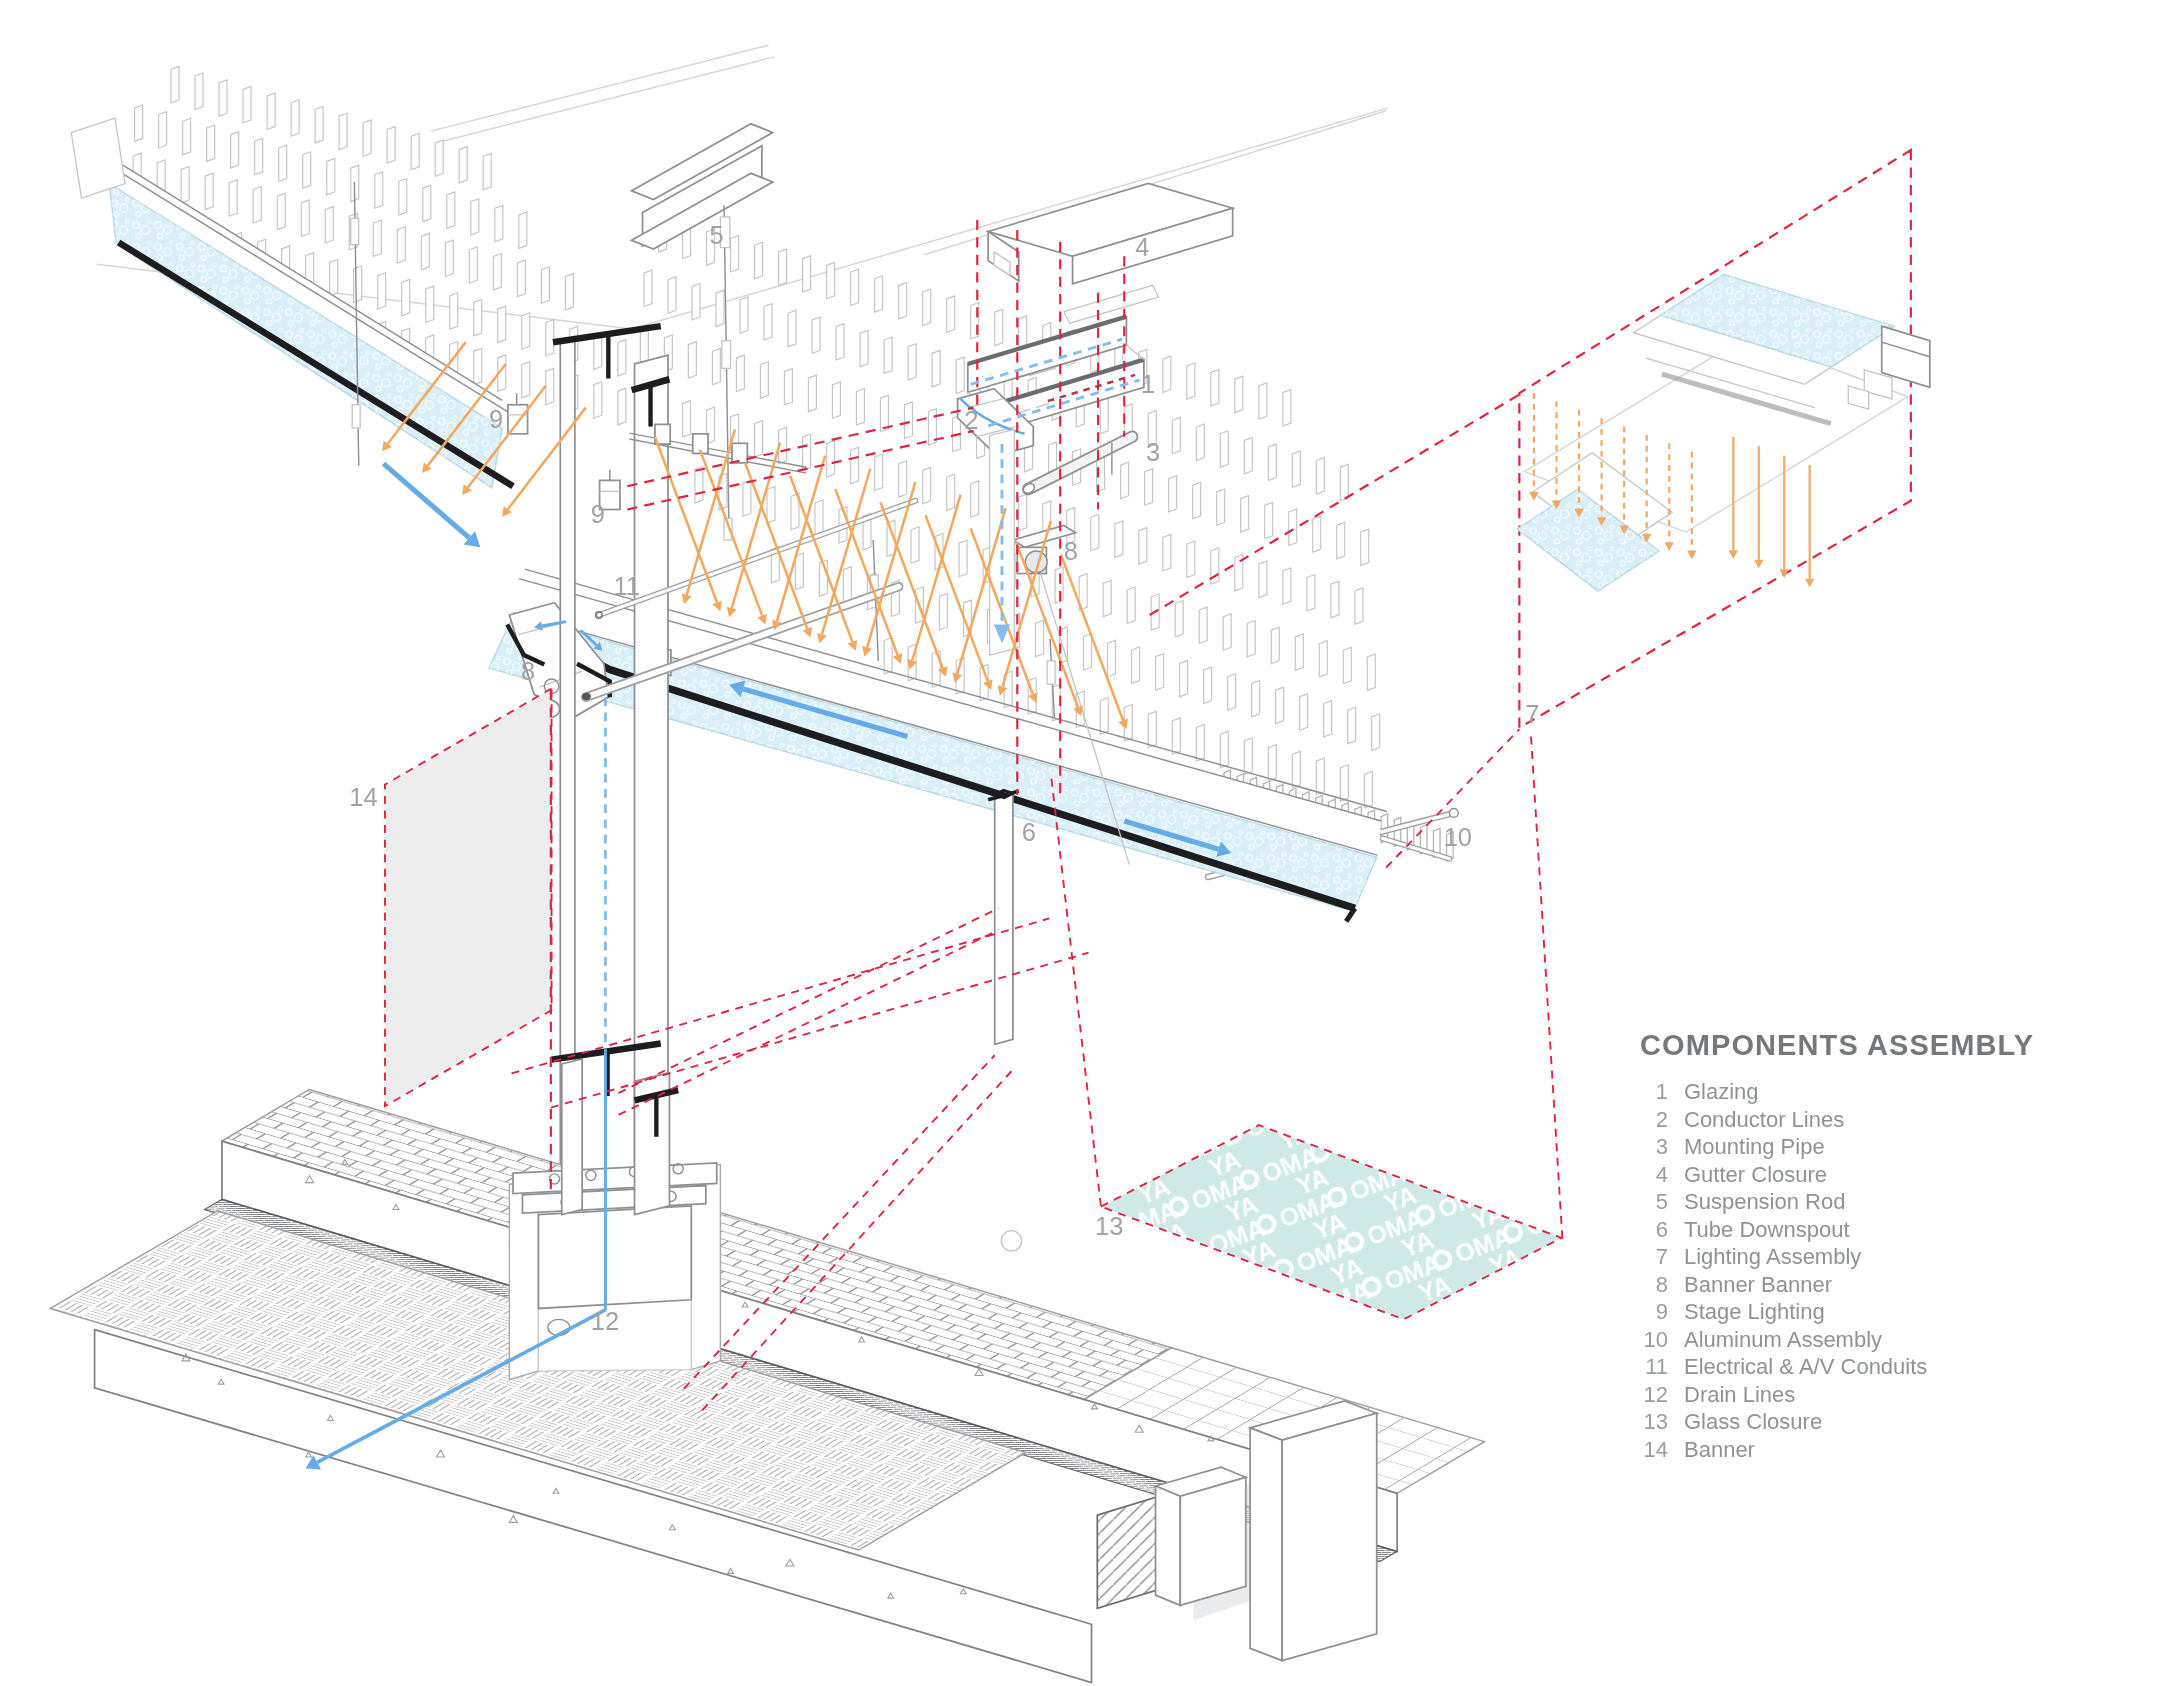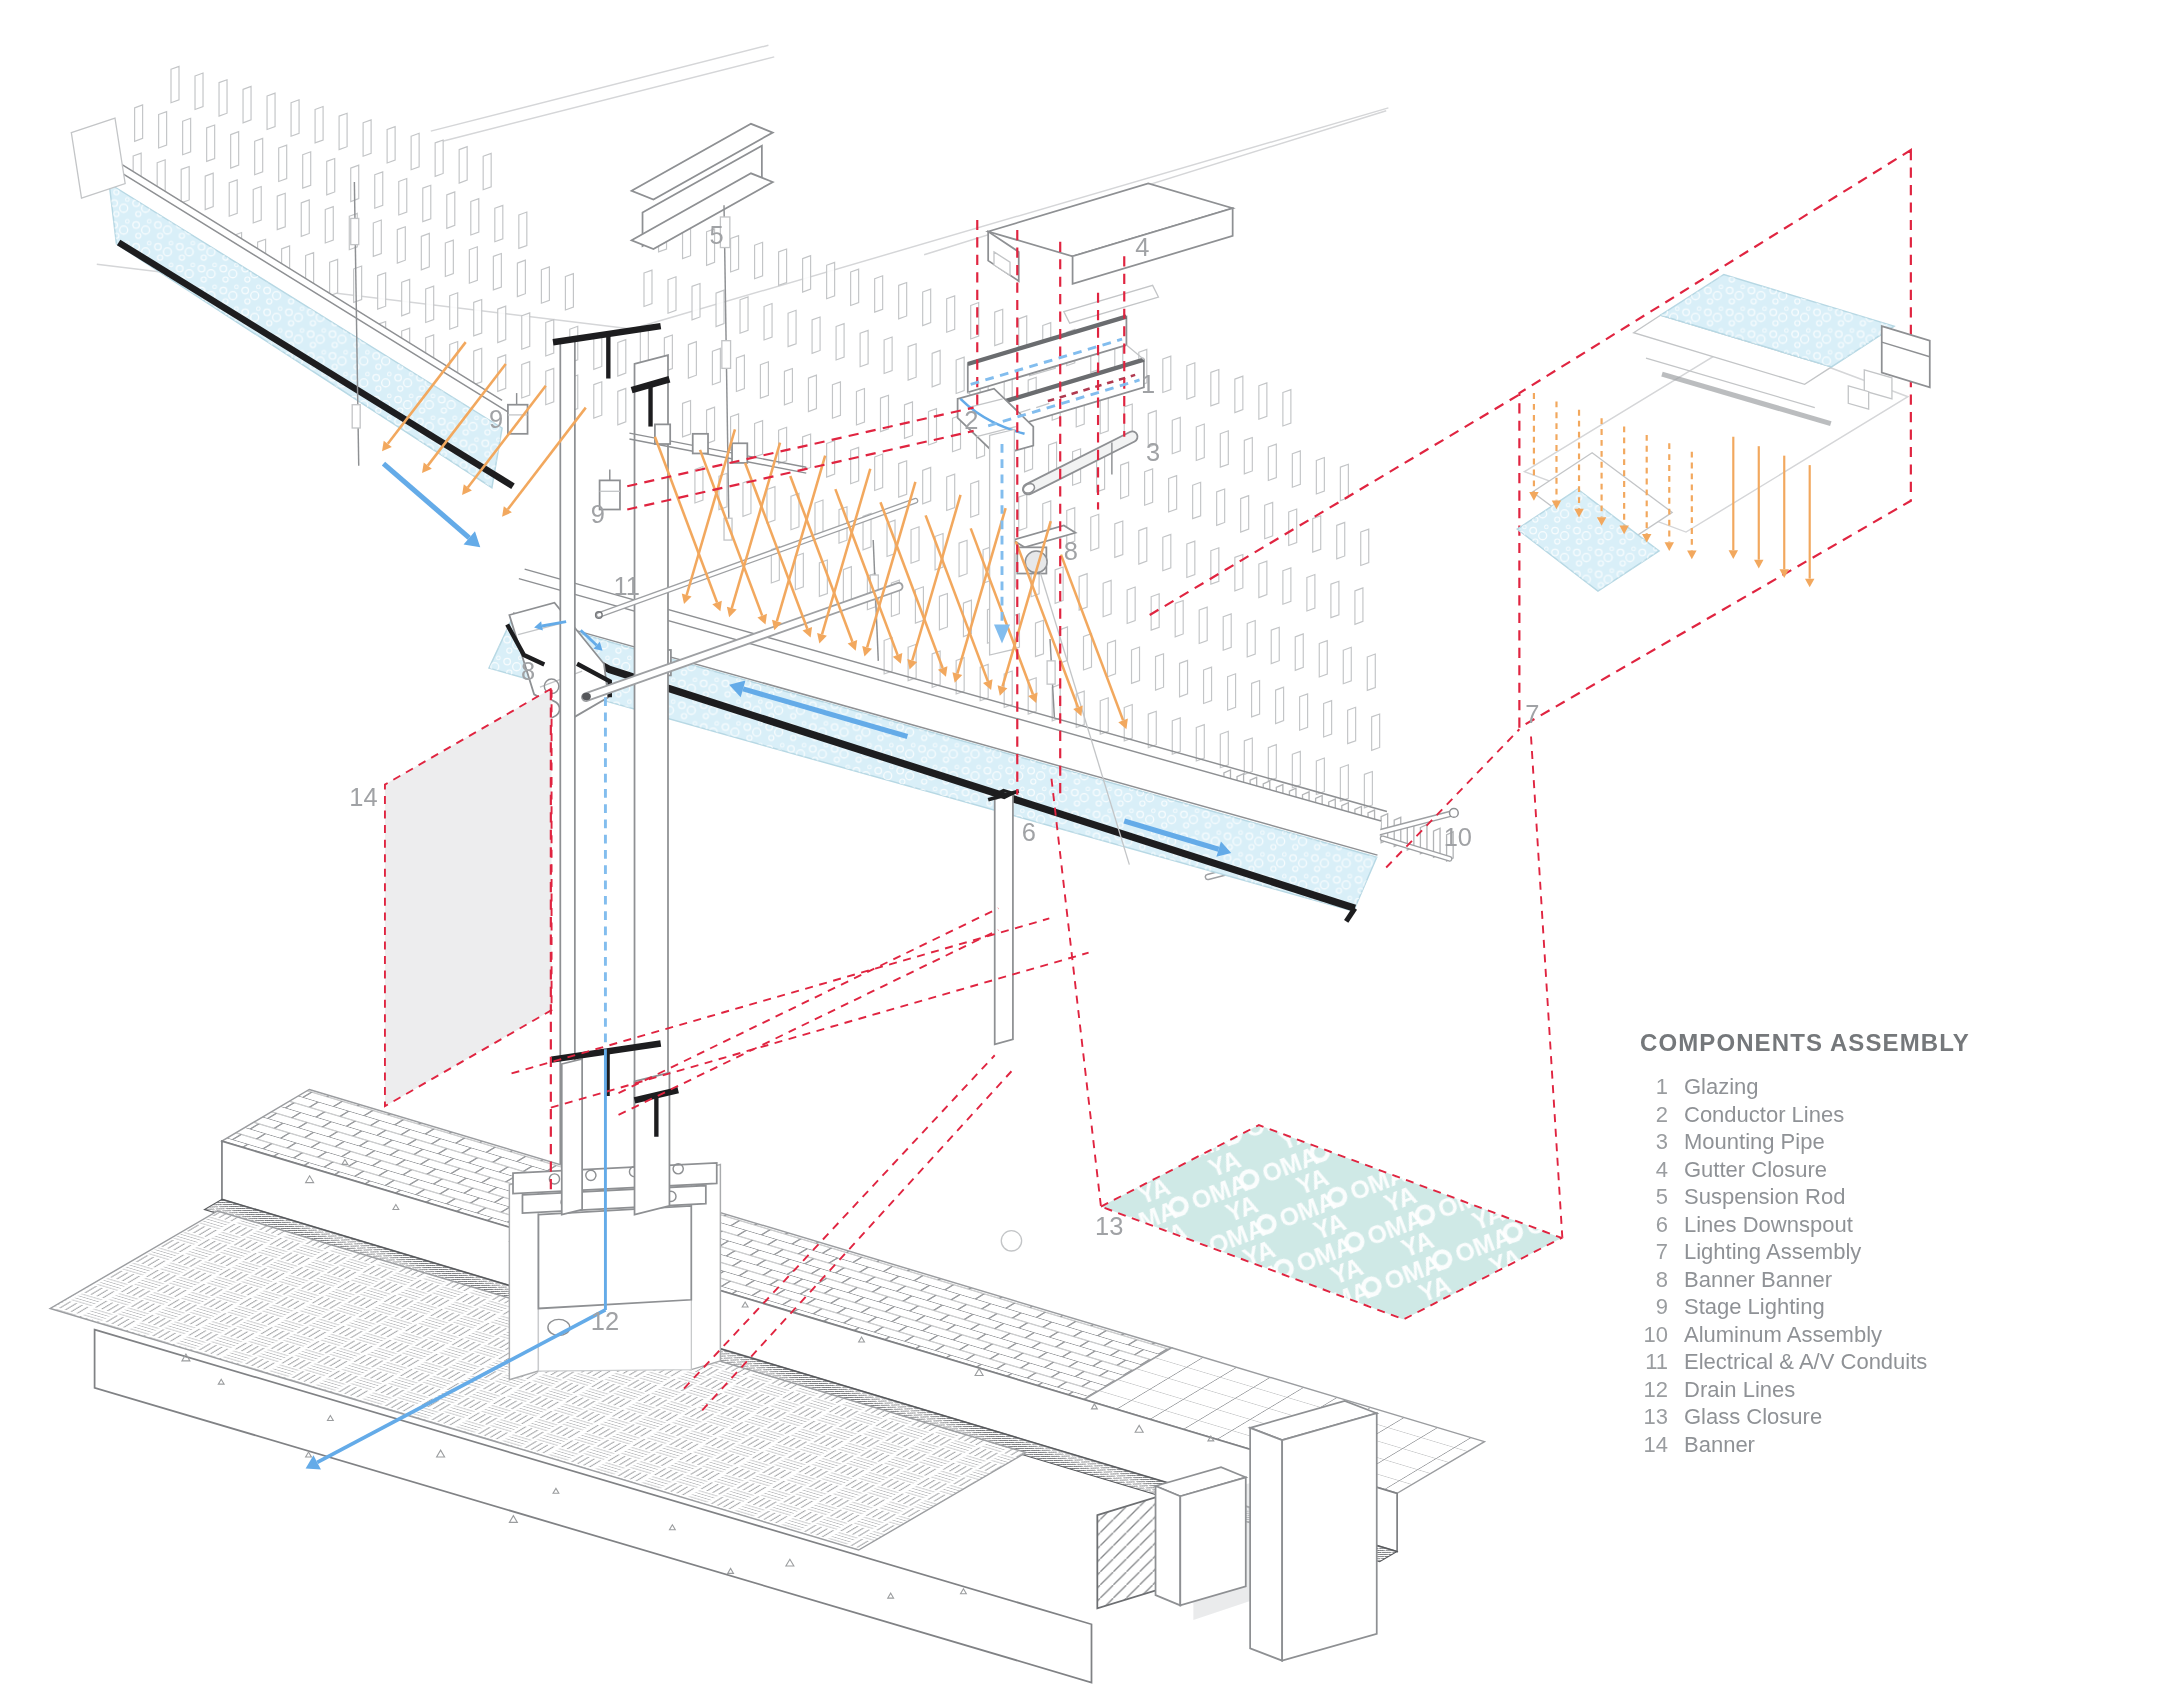--- a/index.html
+++ b/index.html
@@ -26,7 +26,7 @@
   .callout{fill:var(--label);font-size:35px;font-family:"Liberation Sans",sans-serif;}
   .tri{stroke:#9b9d9f;fill:none;stroke-width:1.5;}
   .legend{position:absolute;left:1640px;top:1029px;color:var(--legendText);}
-  .legend-title{font-size:24px;font-weight:700;letter-spacing:1.1px;color:var(--legendTitle);margin-bottom:16px;}
+  .legend-title{font-size:29px;font-weight:700;letter-spacing:1.1px;color:var(--legendTitle);margin-bottom:16px;}
   .legend-row{display:flex;font-size:22px;line-height:27.5px;}
   .legend-num{width:28px;text-align:right;margin-right:16px;color:#9a9da0;flex:none;}
   .legend-label{color:var(--legendText);}

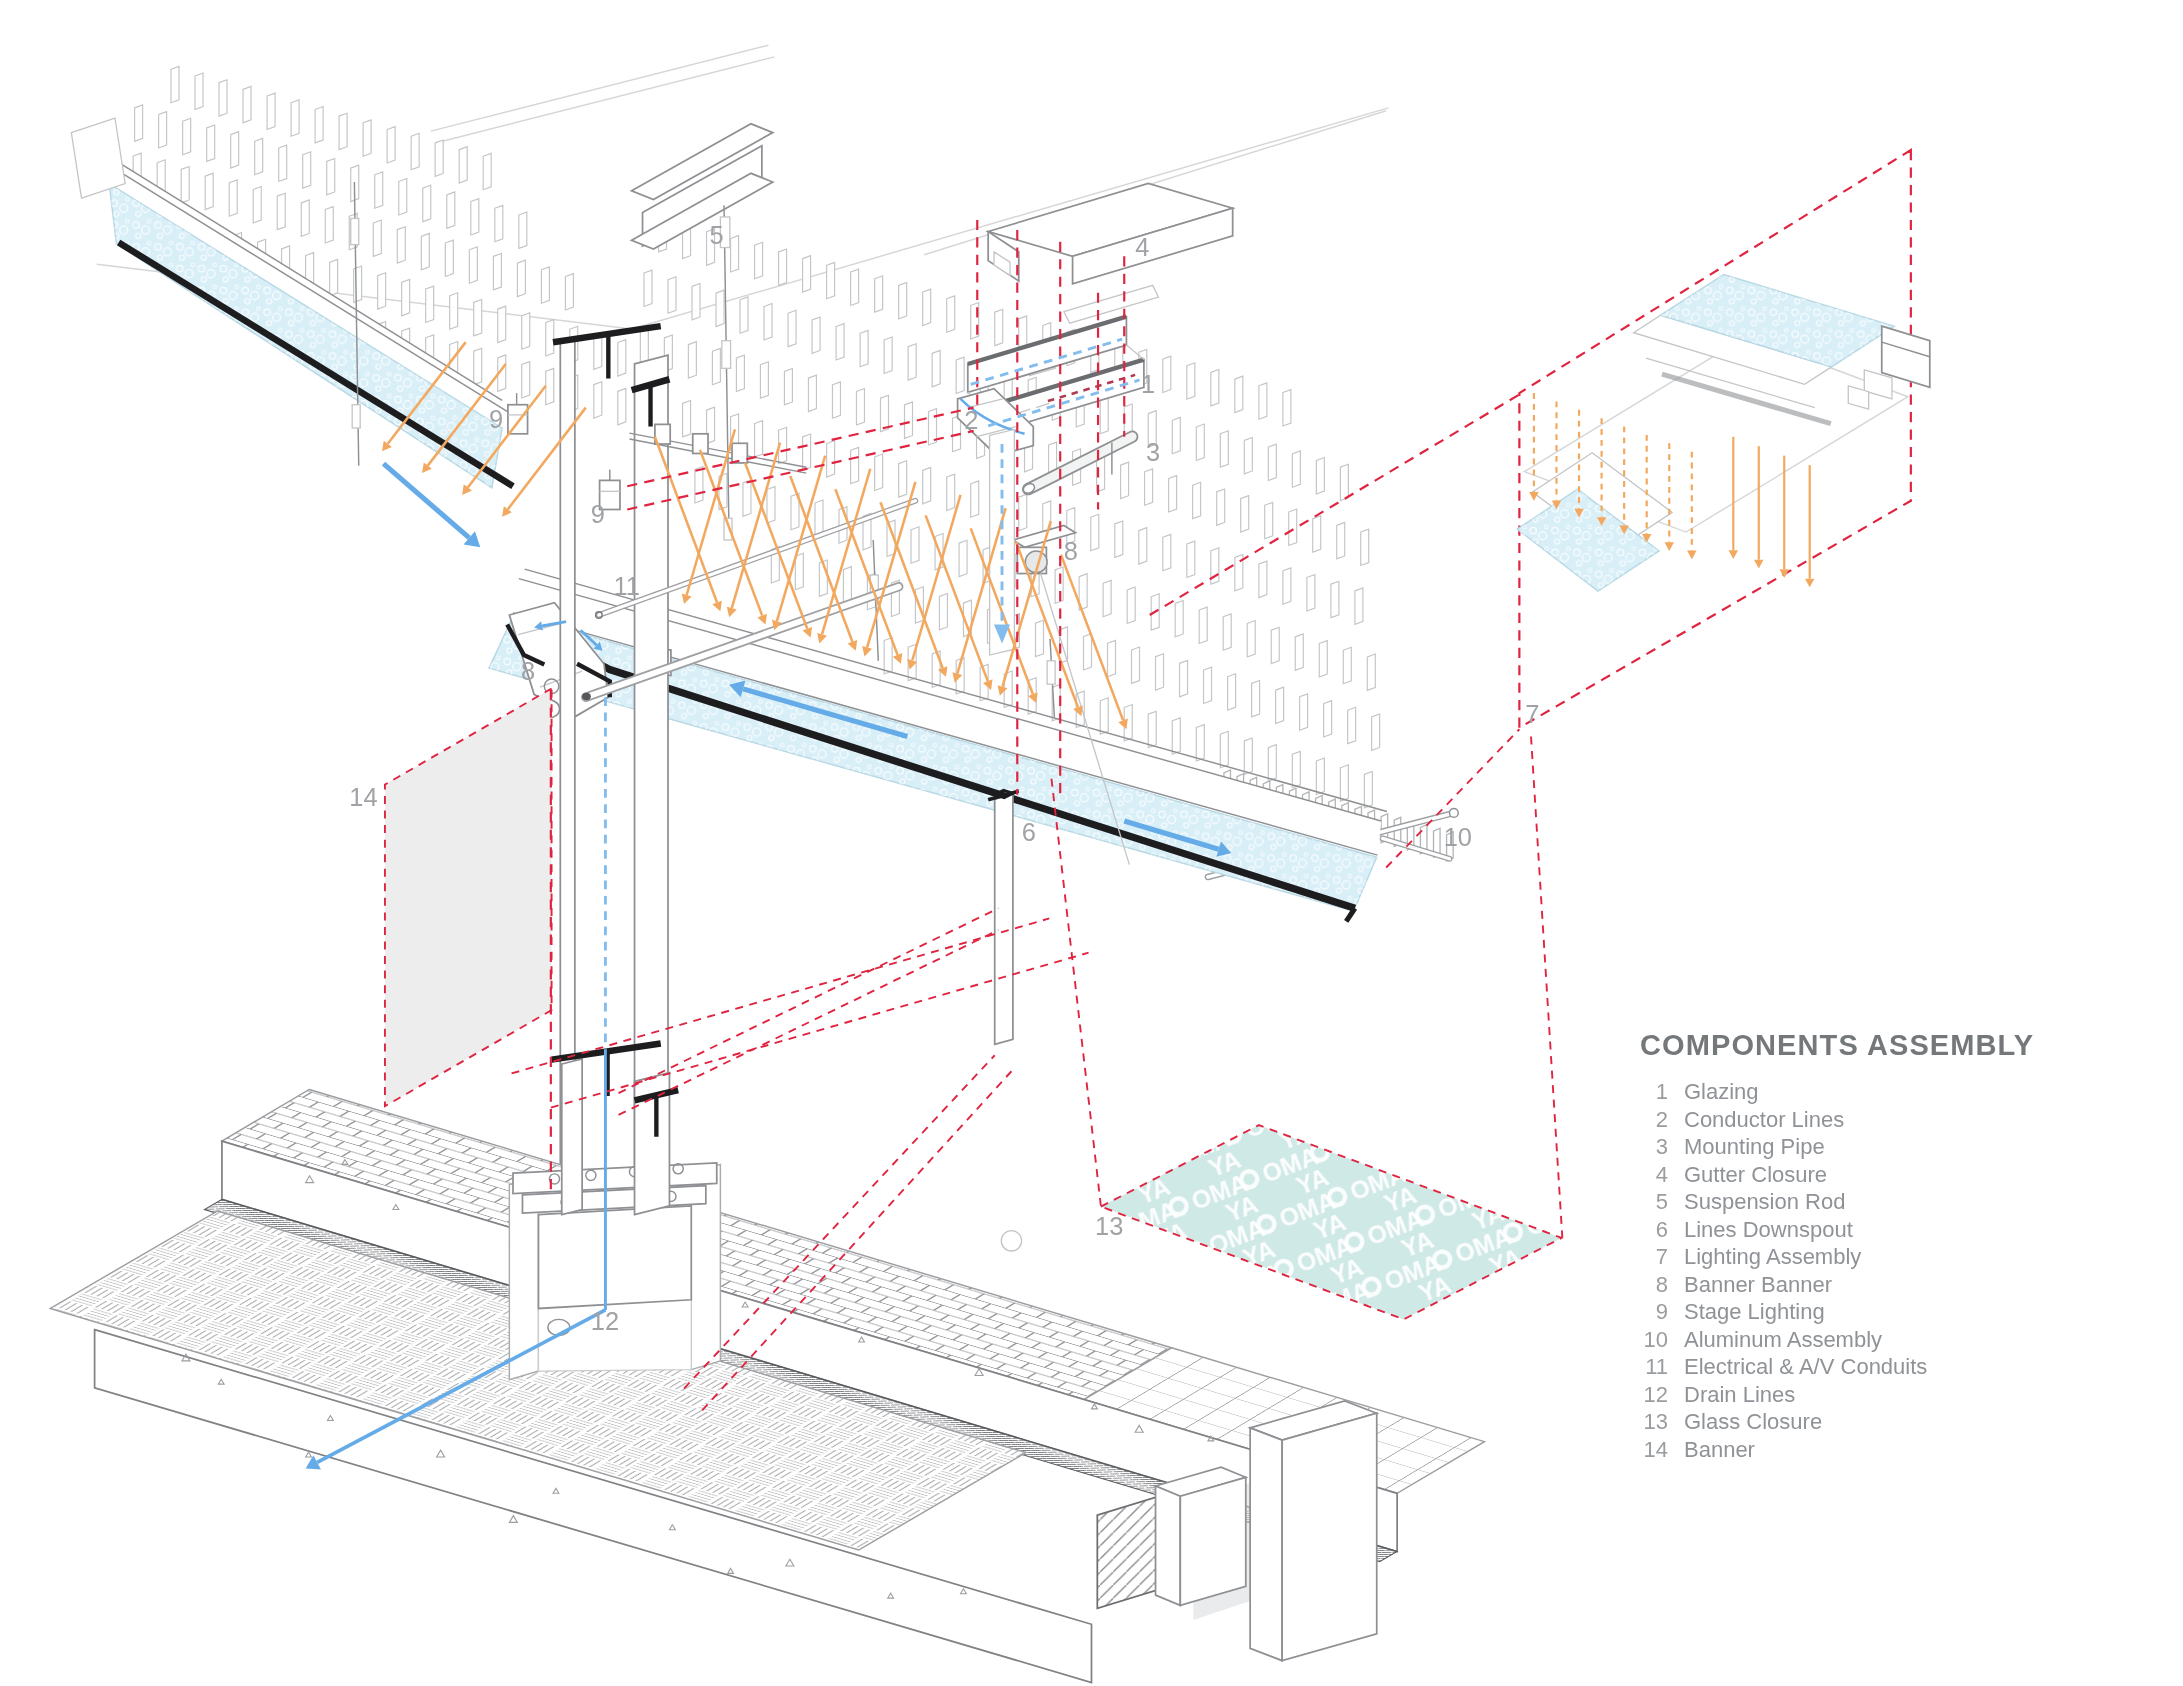--- a/index.html
+++ b/index.html
@@ -772,7 +772,7 @@
         </div>
         <div class="legend-row">
           <span class="legend-num">6</span>
-          <span class="legend-label">Lines Downspout</span>
+          <span class="legend-label">Tube Downspout</span>
         </div>
         <div class="legend-row">
           <span class="legend-num">7</span>

